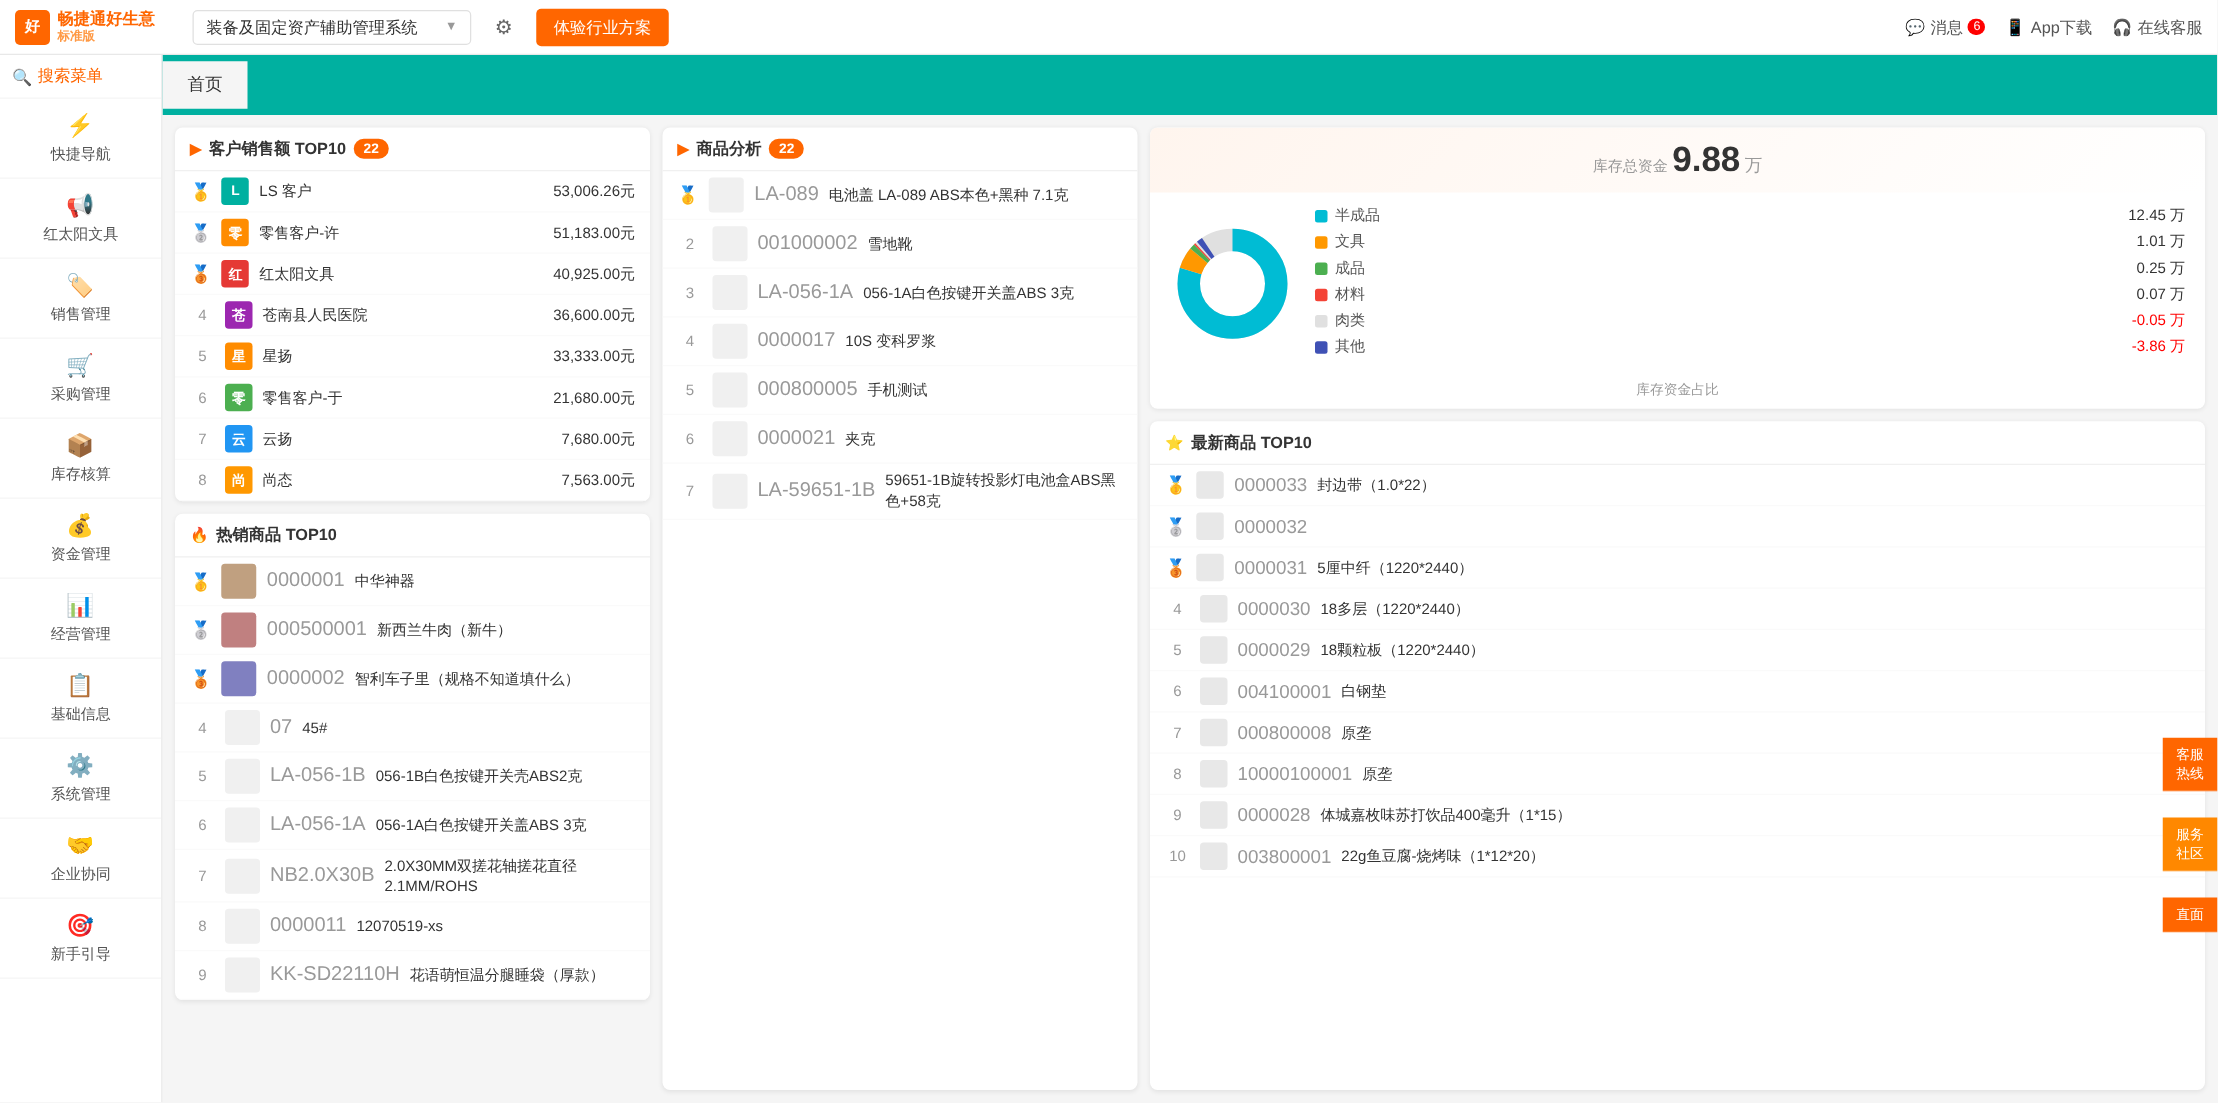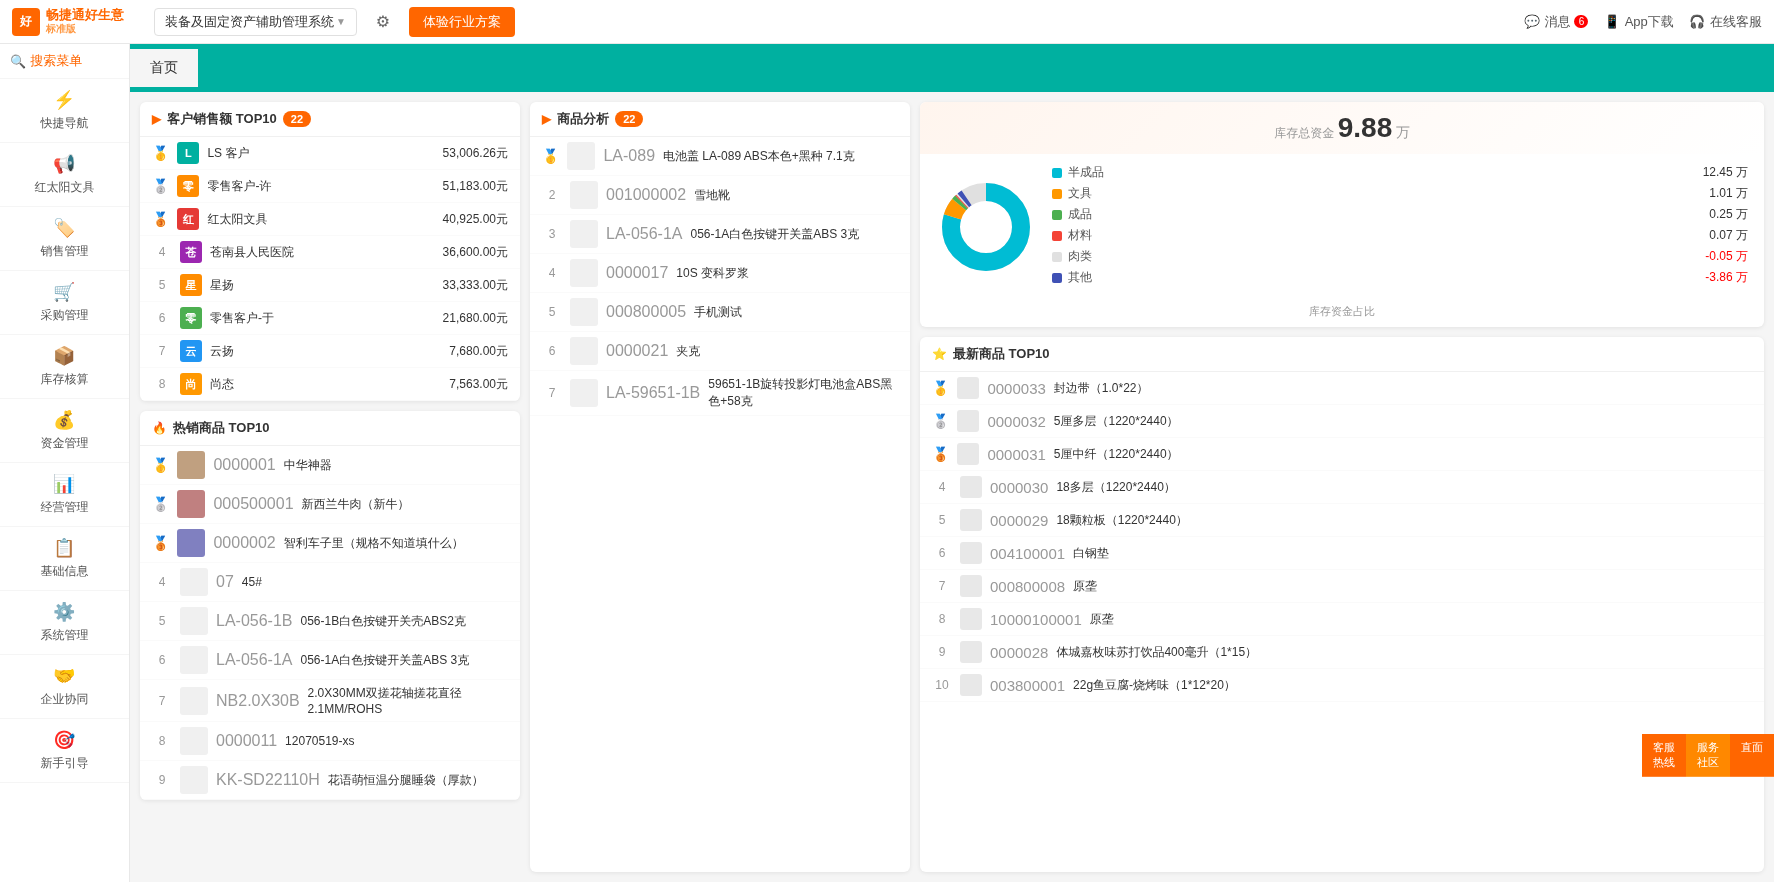--- a/index.html
+++ b/index.html
@@ -34,7 +34,7 @@
       color: #fff; font-size: 12px; font-weight: bold;
     }
     .system-selector {
-      display: flex; align-items: center; gap: 2px;
+      display: flex; align-items: center; gap: 22px;
       border: 1px solid #e0e0e0; border-radius: 4px;
       padding: 4px 10px; cursor: pointer; color: #333;
       font-size: 13px;

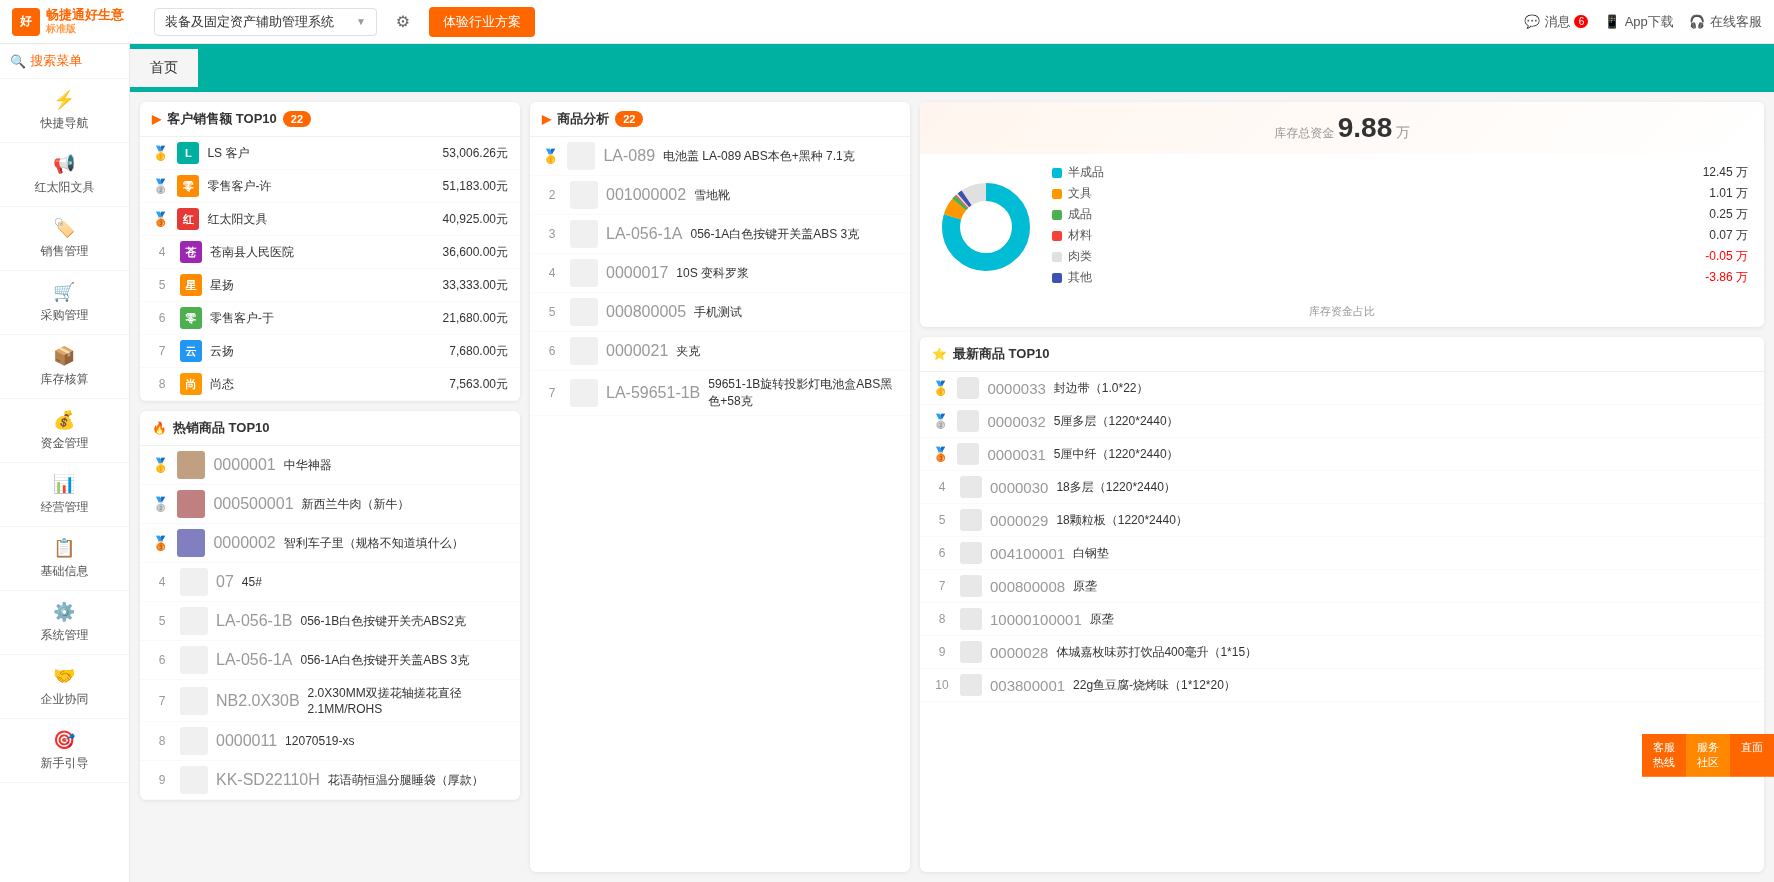--- a/index.html
+++ b/index.html
@@ -622,7 +622,6 @@
               <span class="new-rank-medal">🥈</span>
               <div class="new-product-img"></div>
               <span class="new-product-code">0000032</span>
-              <span class="new-product-name">5厘多层（1220*2440）</span>
             </div>
             <div class="new-product-row">
               <span class="new-rank-medal">🥉</span>

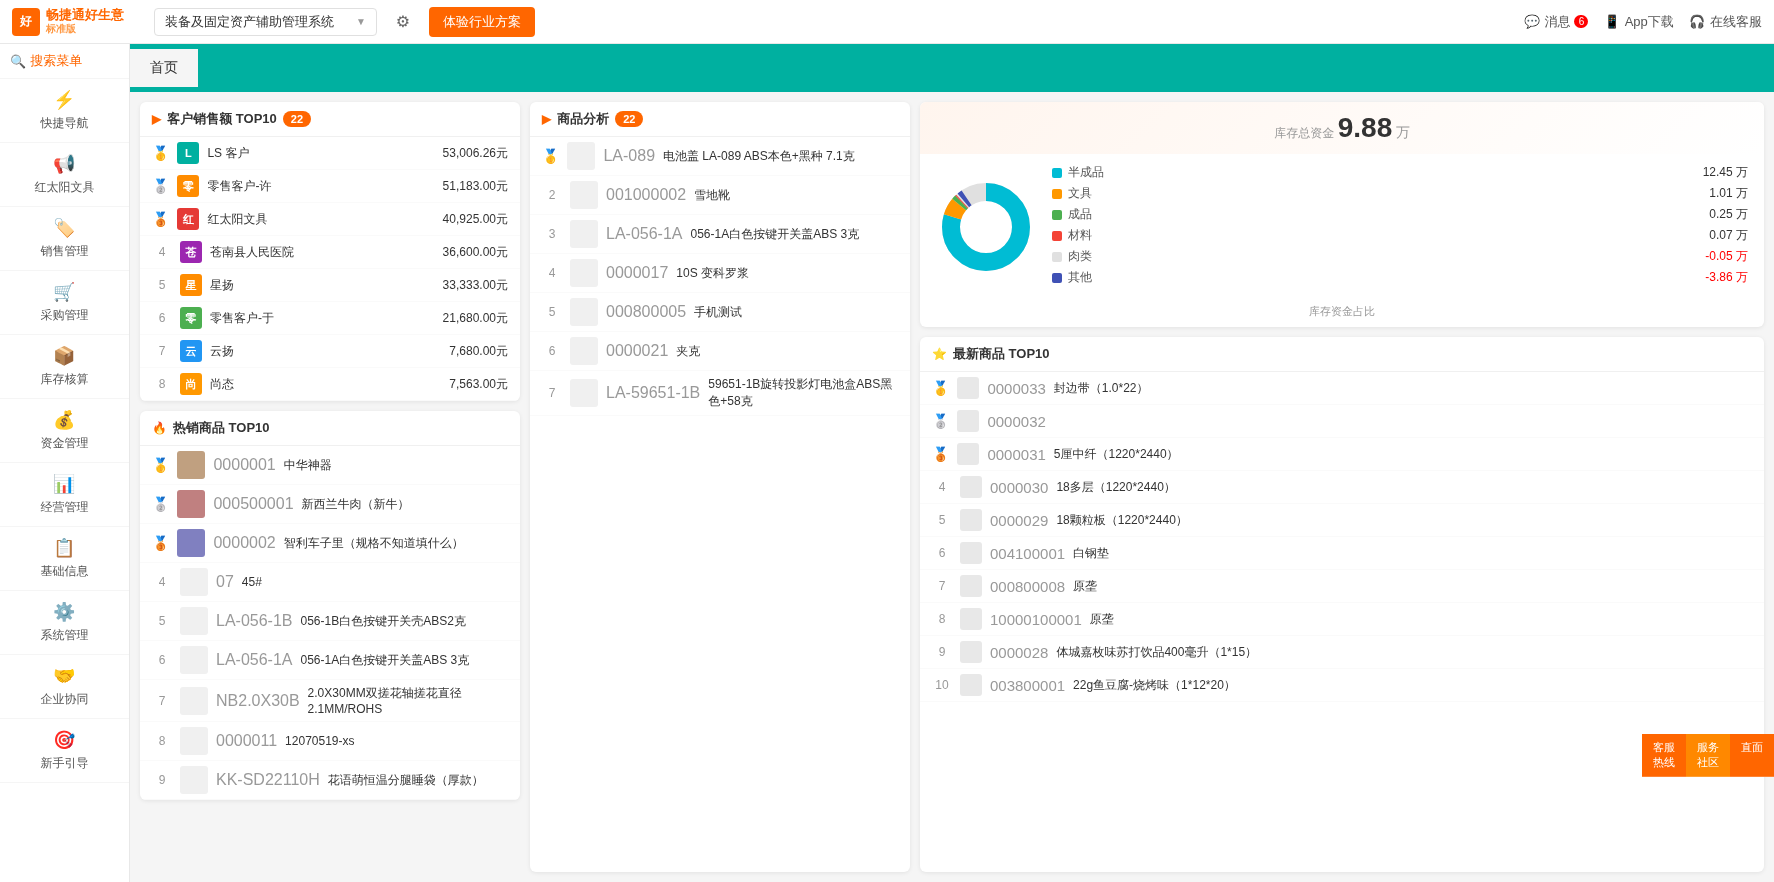--- a/index.html
+++ b/index.html
@@ -235,9 +235,10 @@
 
     
     .float-service {
-      position: fixed; right: 0; bottom: 105px;
-      display: flex; flex-direction: row;
+      position: fixed; right: 0; bottom: 136px;
+      display: flex; flex-direction: column;
       z-index: 999;
+      gap: 21px;
     }
     .float-btn {
       width: 44px; padding: 6px 0;

